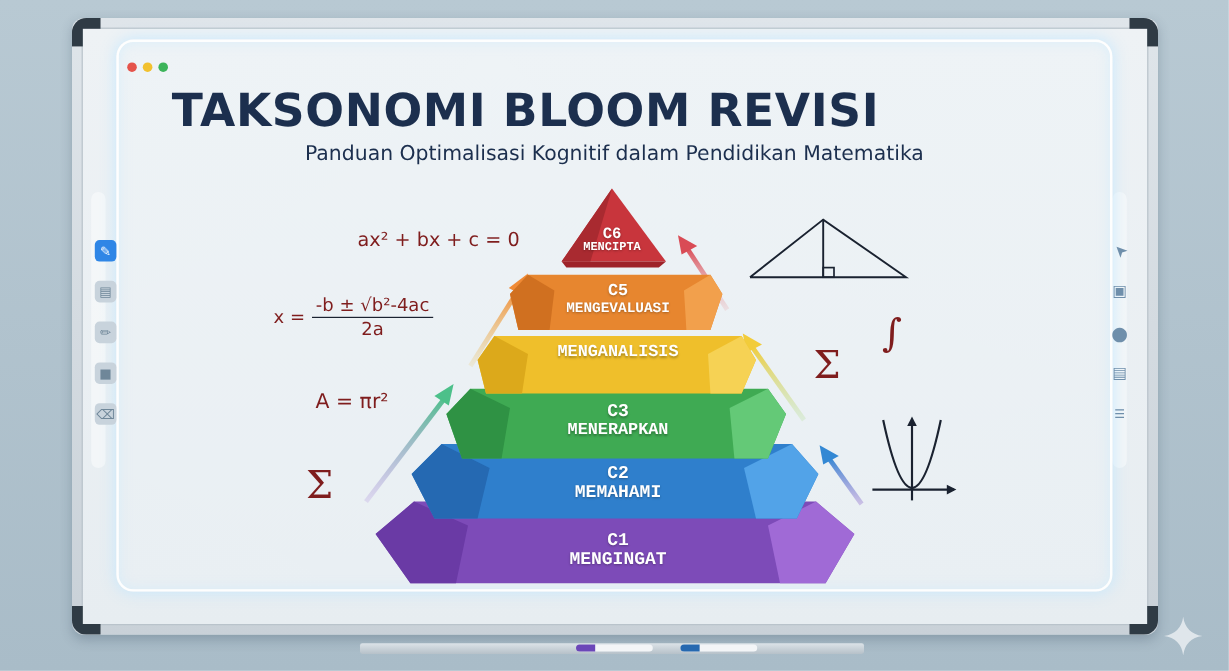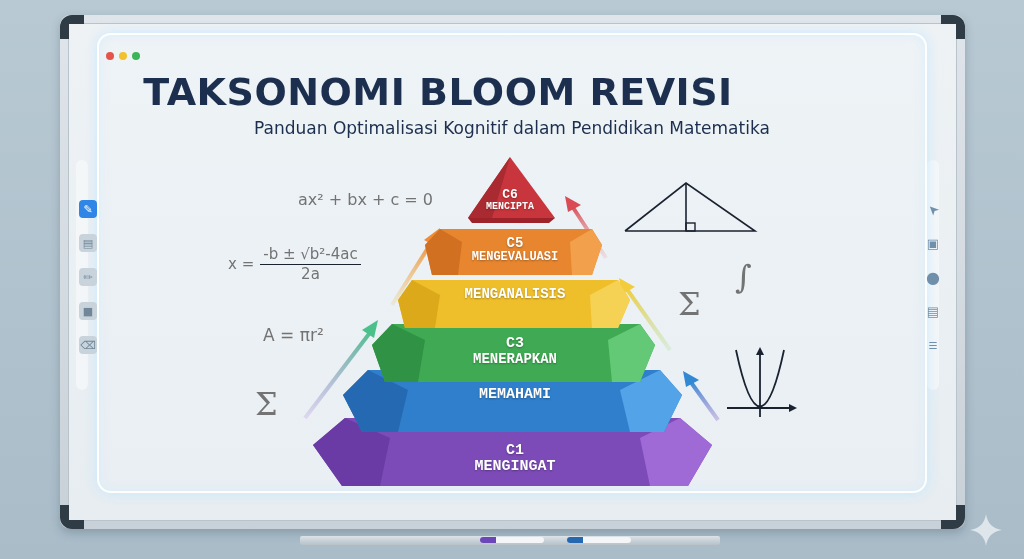--- a/index.html
+++ b/index.html
@@ -61,7 +61,7 @@
   .rtool { width: 18px; height: 18px; display: flex; align-items: center; justify-content: center; color: #6f8fab; font-size: 13px; }
   .side-rail { position: absolute; top: 160px; width: 12px; height: 230px; border-radius: 6px; background: rgba(255,255,255,0.45); }
 
-  .math { position: absolute; color: #737373; font-family: "DejaVu Sans", sans-serif; }
+  .math { position: absolute; color: #7f1d1d; font-family: "DejaVu Sans", sans-serif; }
   .serif { font-family: "DejaVu Serif", serif; }
   .frac { display: inline-flex; flex-direction: column; align-items: center; vertical-align: middle; }
   .frac .num { border-bottom: 1.5px solid #1a2230; padding: 0 3px 1px; }

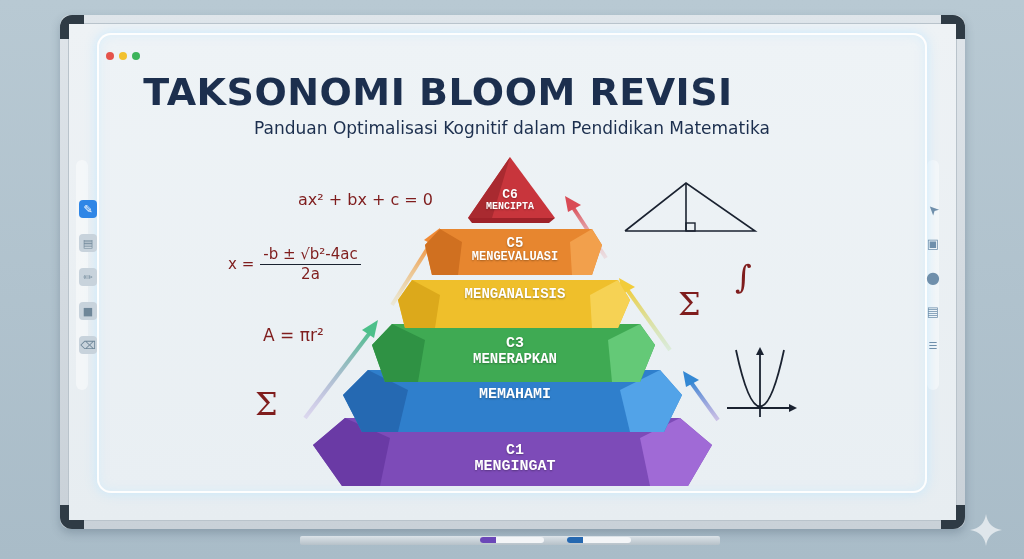--- a/index.html
+++ b/index.html
@@ -264,6 +264,7 @@
   <div style="font-size:14px">MENERAPKAN</div>
 </div>
 <div class="layer-text" style="left:400px;top:387px;width:230px">
+  <div style="font-size:15px">C2</div>
   <div style="font-size:15px">MEMAHAMI</div>
 </div>
 <div class="layer-text" style="left:400px;top:443px;width:230px">

